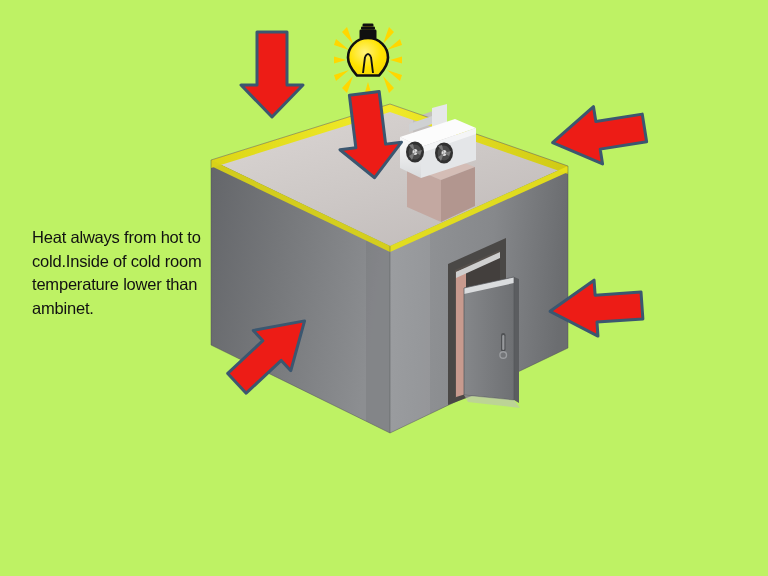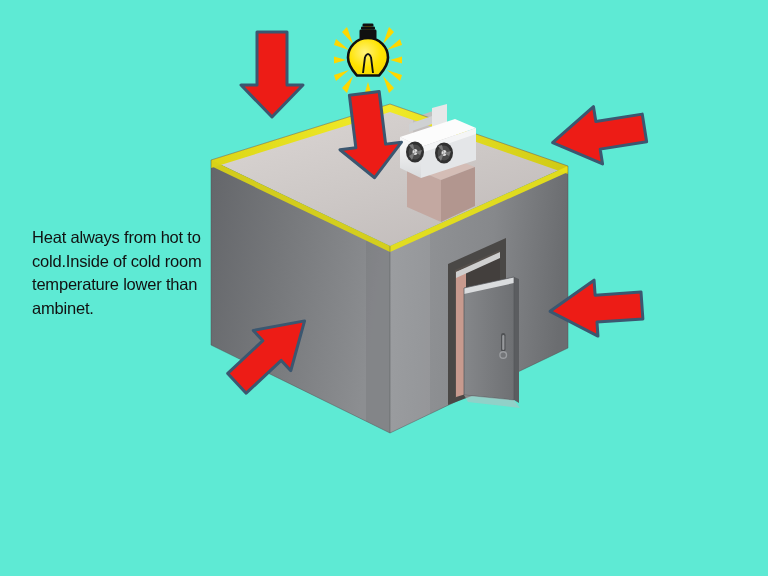--- a/index.html
+++ b/index.html
@@ -18,7 +18,7 @@
     position: relative;
     width: 768px;
     height: 576px;
-    background: #5eead4;
+    background: #bef264;
   }
   #scene {
     position: absolute;

